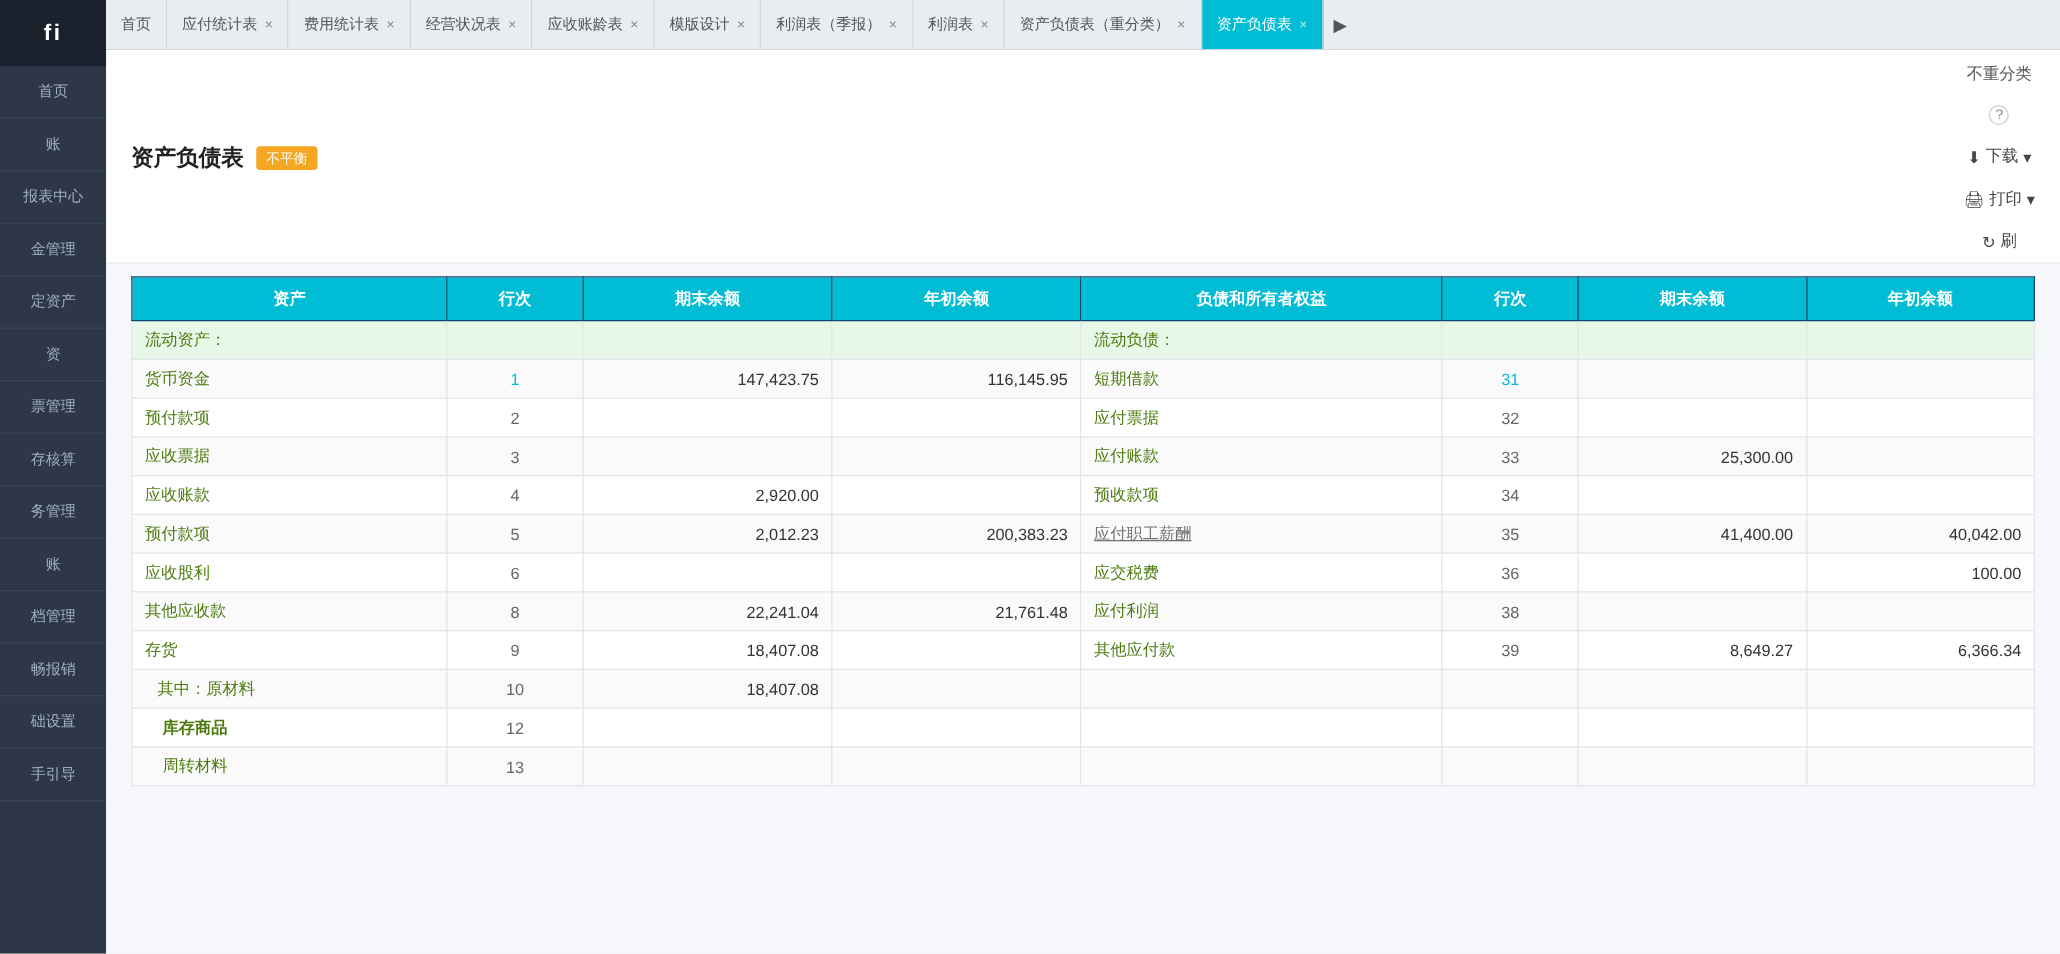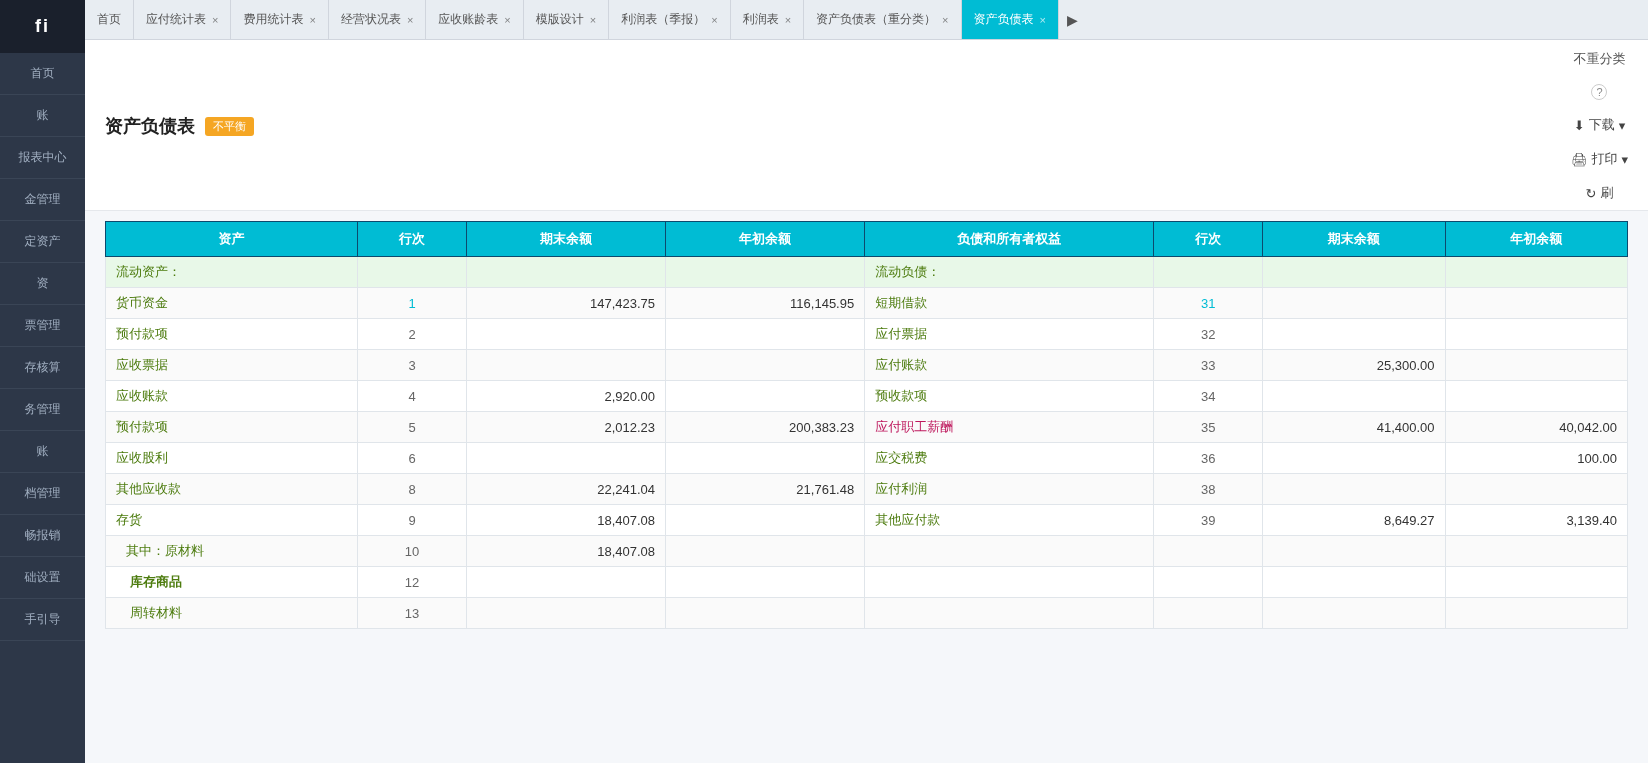--- a/index.html
+++ b/index.html
@@ -348,7 +348,7 @@
           <td class="num-col">5</td>
           <td class="amount-col">2,012.23</td>
           <td class="amount-col">200,383.23</td>
-          <td class="label-col" style="color:#be185d;cursor:pointer;">应付职工薪酬</td>
+          <td class="label-col" style="color:#737373;text-decoration:underline;cursor:pointer;">应付职工薪酬</td>
           <td class="num-col">35</td>
           <td class="amount-col">41,400.00</td>
           <td class="amount-col">40,042.00</td>

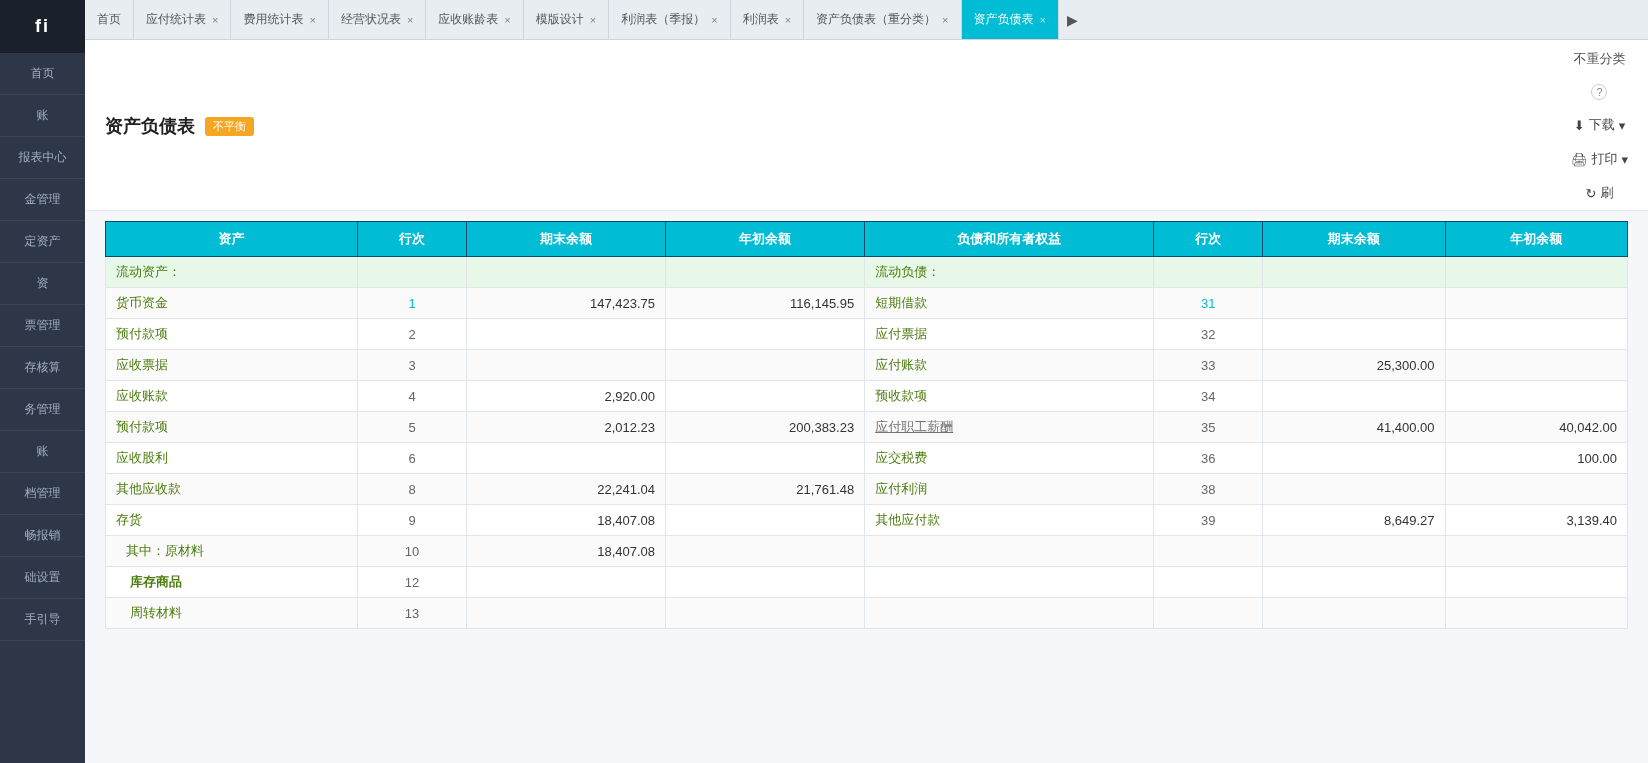--- a/index.html
+++ b/index.html
@@ -385,7 +385,7 @@
           <td class="label-col">其他应付款</td>
           <td class="num-col">39</td>
           <td class="amount-col">8,649.27</td>
-          <td class="amount-col">3,139.40</td>
+          <td class="amount-col">6,366.34</td>
         </tr>
 
         <tr class="row-sub">

